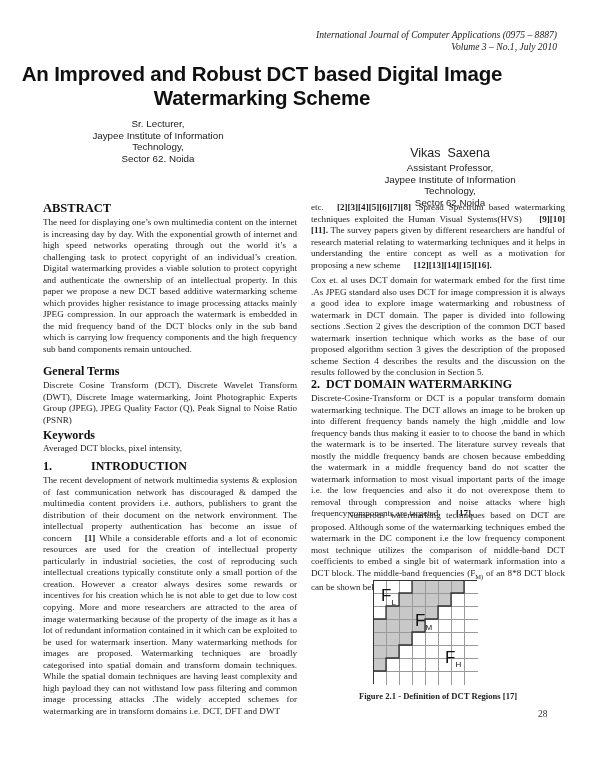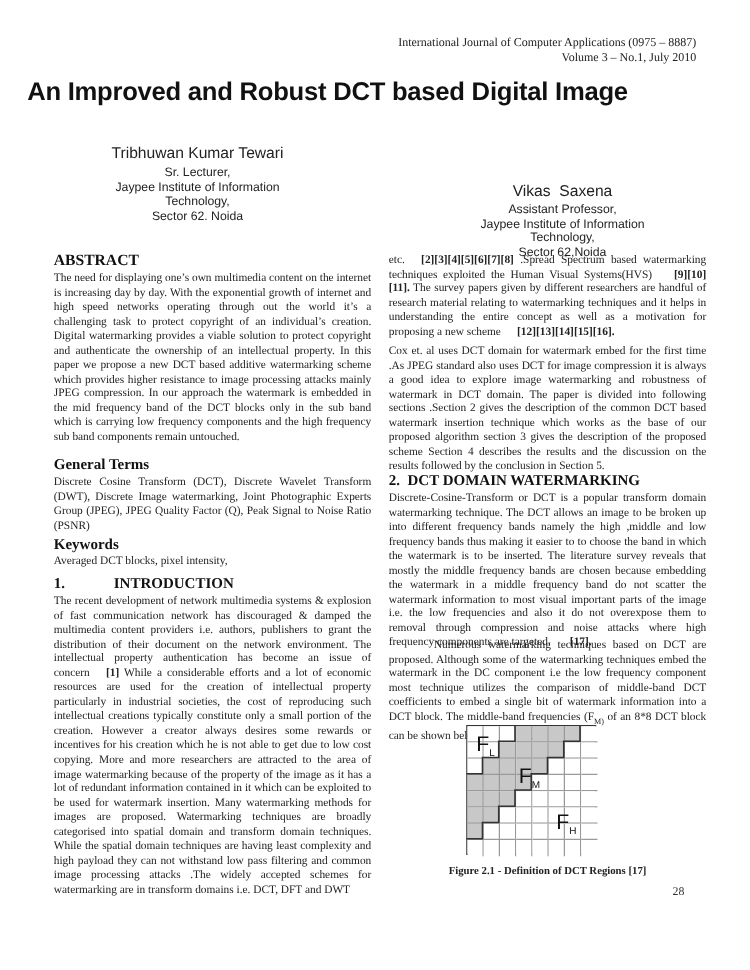--- a/index.html
+++ b/index.html
@@ -6,7 +6,7 @@
   body { width: 600px; height: 776px; position: relative; overflow: hidden; color: #1a1a1a; }
   .serif { font-family: "Liberation Serif", "DejaVu Serif", serif; }
   .sans { font-family: "Liberation Sans", "DejaVu Sans", sans-serif; }
-  .journal-header { position: absolute; right: 43px; top: 29px; text-align: right; font-size: 9.6px; line-height: 12px; color: #222; }
+  .journal-header { position: absolute; right: 43px; top: 29px; text-align: right; font-style: italic; font-size: 9.6px; line-height: 12px; color: #222; }
   .title { position: absolute; left: 0; width: 524px; top: 62px; text-align: center; font-weight: bold; font-size: 20.5px; line-height: 24px; letter-spacing: -0.2px; color: #111; }
   .author { position: absolute; text-align: center; color: #222; }
   .author .name { font-size: 12.5px; line-height: 15px; }

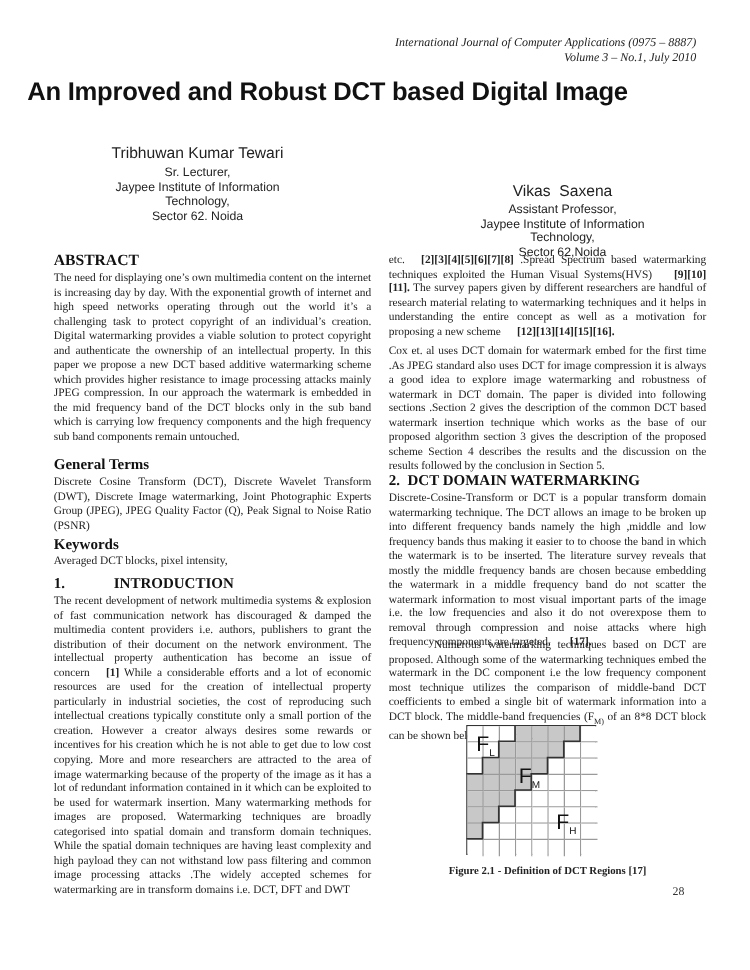--- a/index.html
+++ b/index.html
@@ -46,6 +46,7 @@
 
 <div class="title sans">
   <div>An Improved and Robust DCT based Digital Image</div>
+  <div>Watermarking Scheme</div>
 </div>
 
 <div class="author author-left sans">

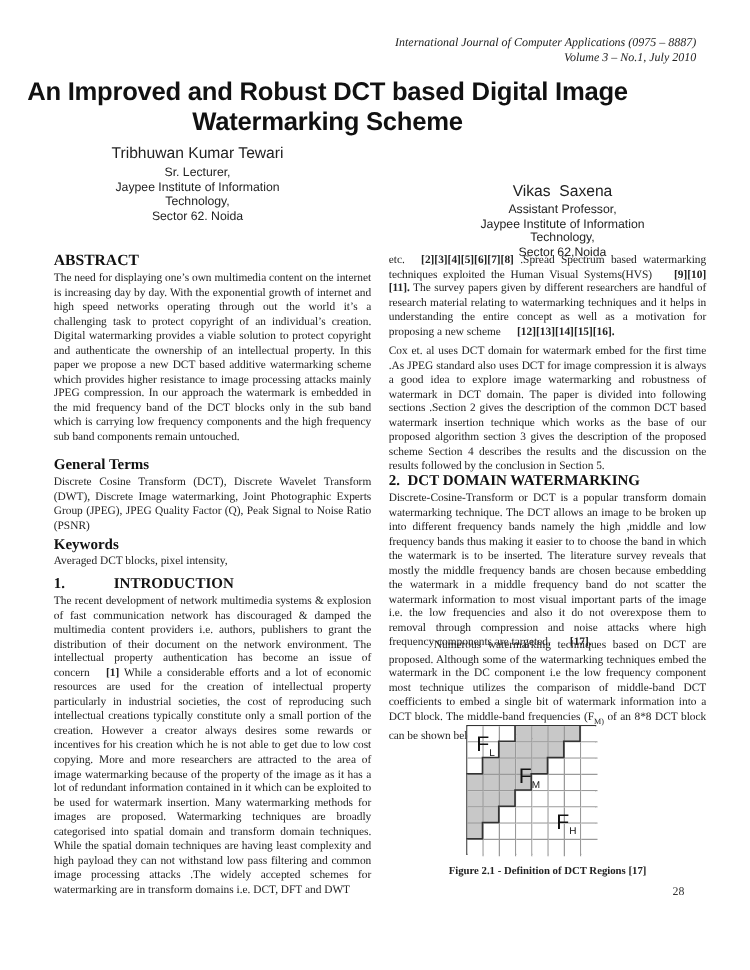--- a/index.html
+++ b/index.html
@@ -50,7 +50,6 @@
 </div>
 
 <div class="author author-left sans">
-  <div class="name">Tribhuwan Kumar Tewari</div>
   <div class="aff">
     <div>Sr. Lecturer,</div>
     <div>Jaypee Institute of Information</div>

